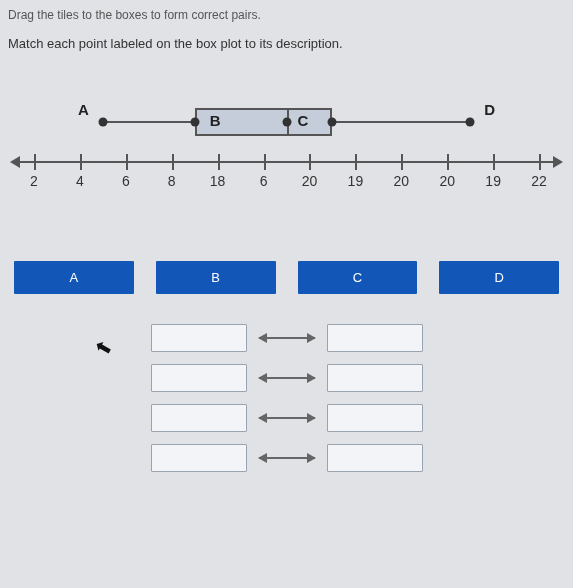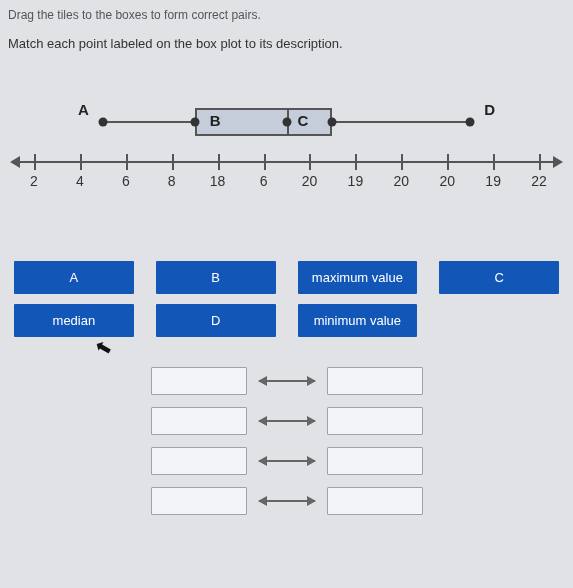--- a/index.html
+++ b/index.html
@@ -161,7 +161,6 @@
 <div class="tiles">
   <div class="tile">A</div>
   <div class="tile">B</div>
-  <div class="tile">maximum value</div>
   <div class="tile">C</div>
   <div class="tile">median</div>
   <div class="tile">D</div>

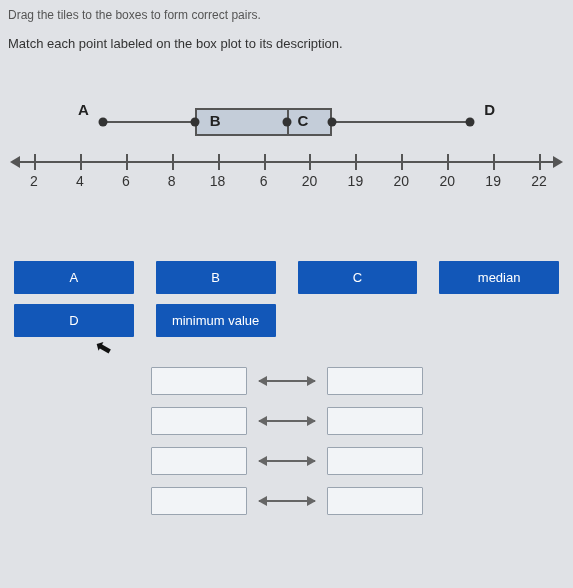--- a/index.html
+++ b/index.html
@@ -162,7 +162,6 @@
   <div class="tile">A</div>
   <div class="tile">B</div>
   <div class="tile">C</div>
-  <div class="tile">median</div>
   <div class="tile">D</div>
   <div class="tile">minimum value</div>
 </div>

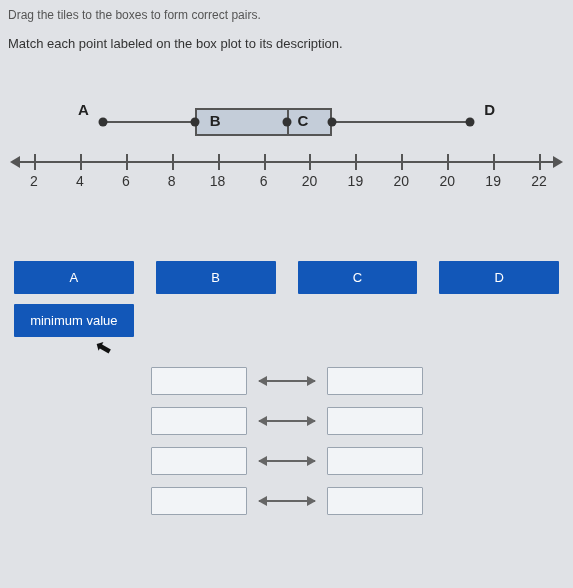--- a/index.html
+++ b/index.html
@@ -163,7 +163,6 @@
   <div class="tile">B</div>
   <div class="tile">C</div>
   <div class="tile">D</div>
-  <div class="tile">minimum value</div>
 </div>
 
 <div class="cursor">⬉</div>

